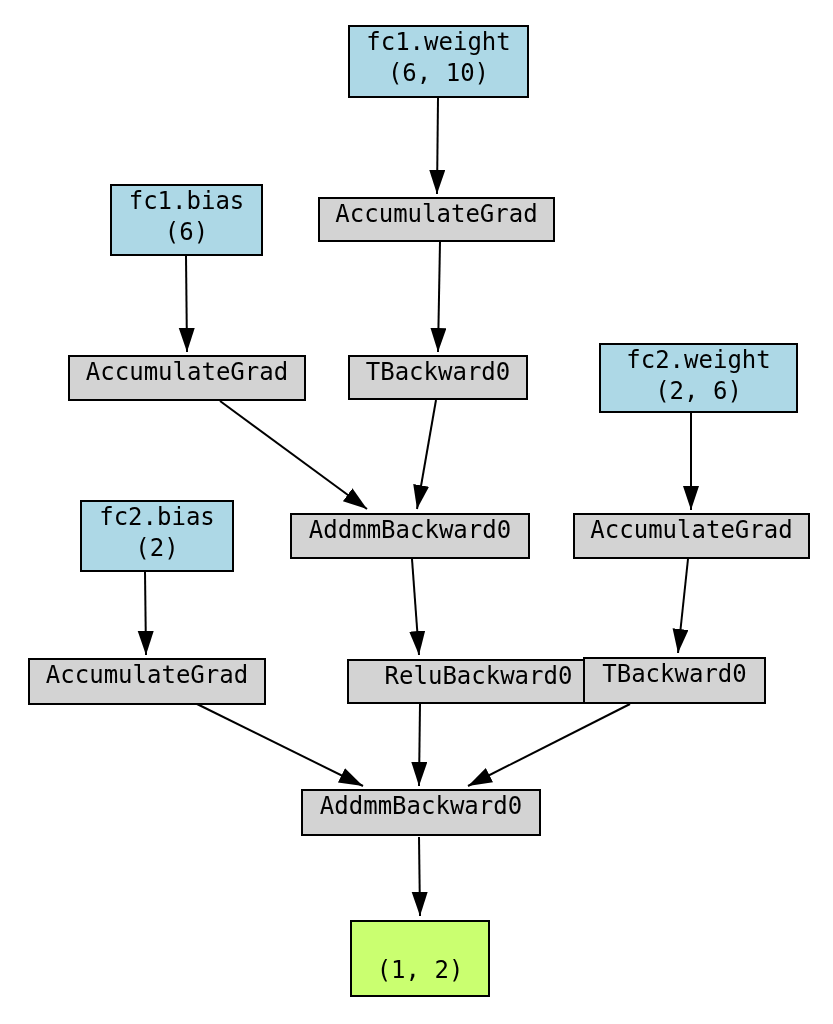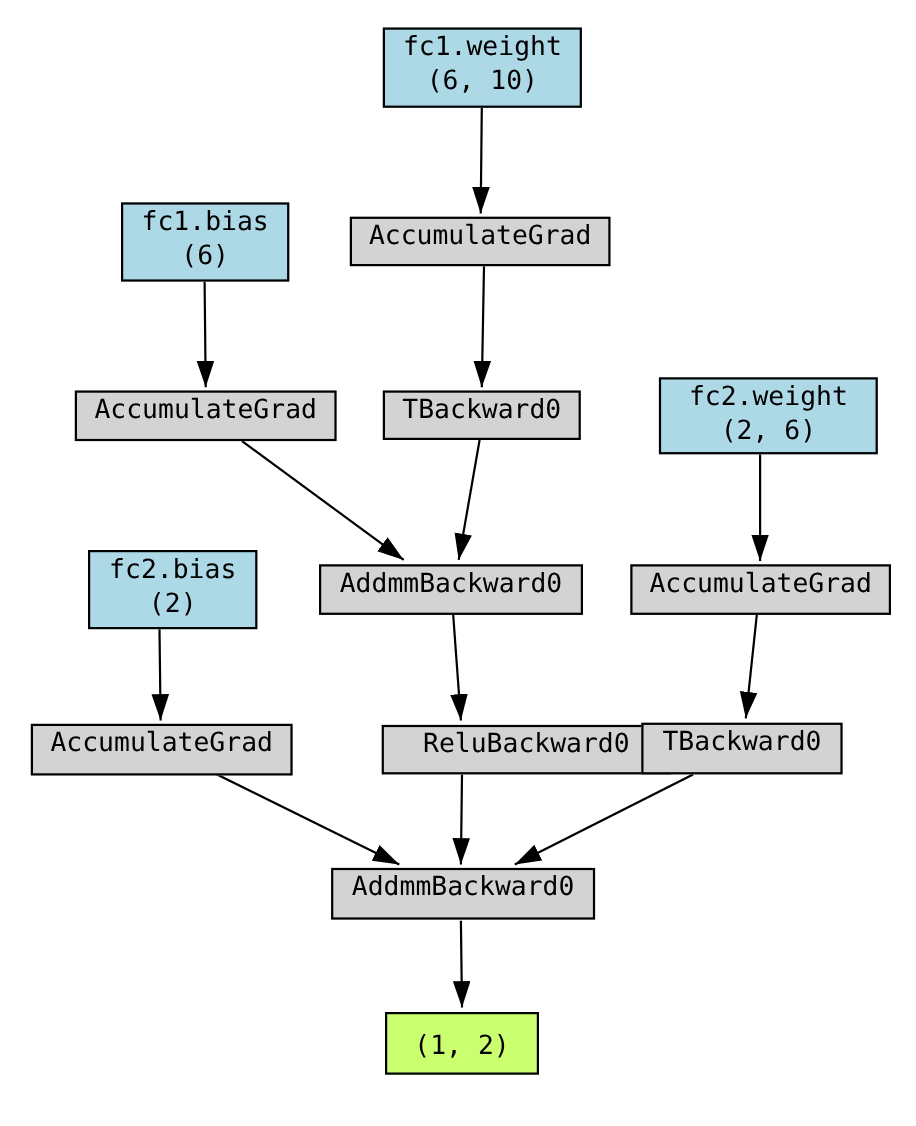--- a/index.html
+++ b/index.html
@@ -65,7 +65,7 @@
   .n-relu            { left:308px; top:659px; width:263px; height:45px;margin-left:39px; }
   .n-tbackward-fc2   { left:583px; top:657px; width:183px; height:47px; }
   .n-addmm-output    { left:301px; top:789px; width:240px; height:47px; }
-  .n-output-tensor   { left:350px; top:920px; width:140px; height:57px; }
+  .n-output-tensor   { left:350px; top:920px; width:140px; height:77px; }
 </style>
 </head>
 <body>

